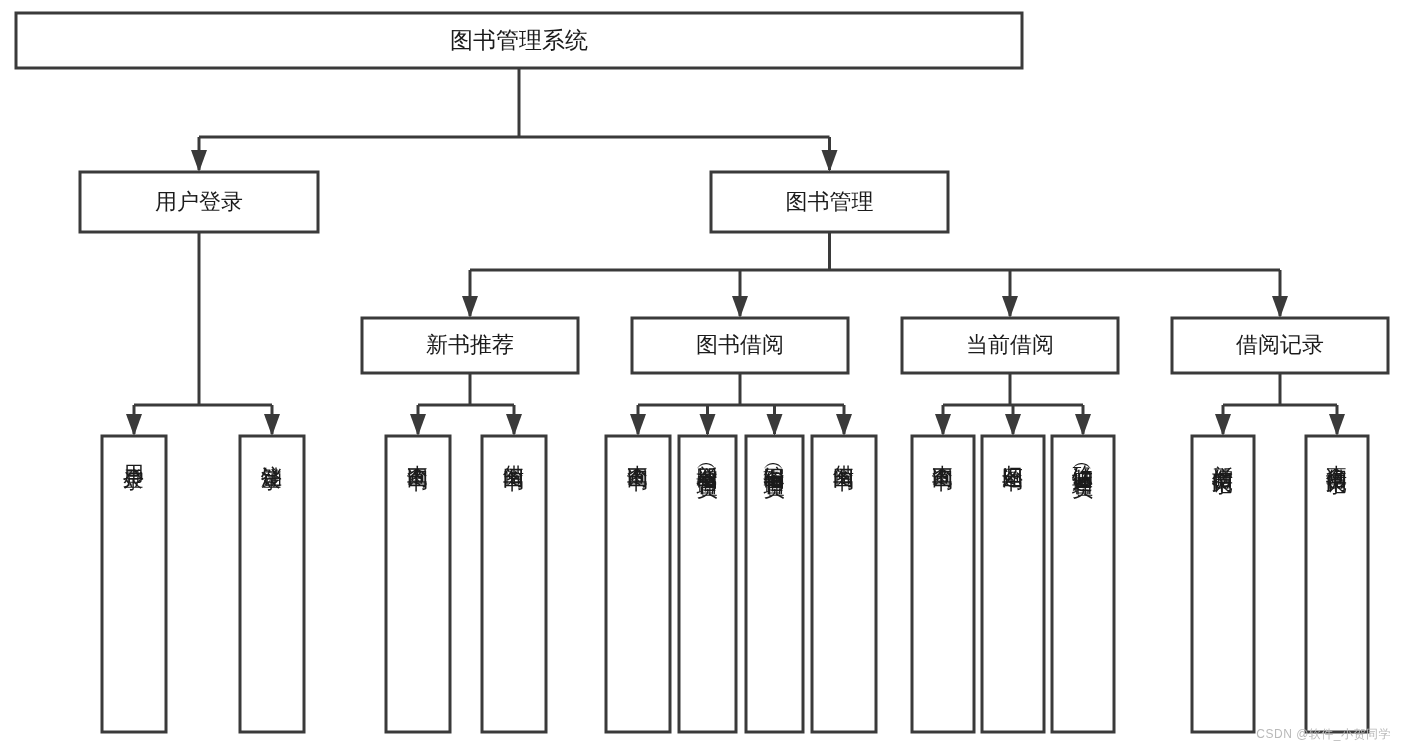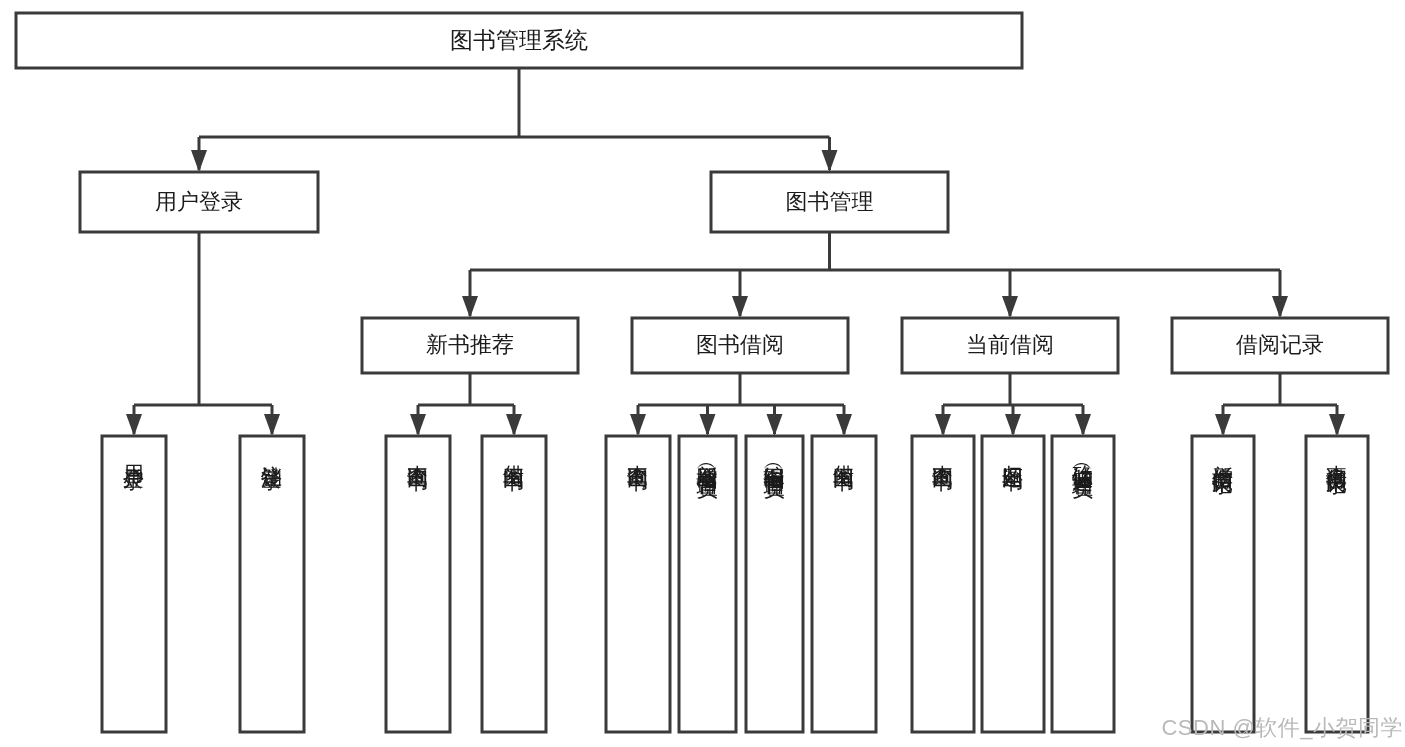--- a/index.html
+++ b/index.html
@@ -73,10 +73,10 @@
   }
   .watermark {
     position: absolute;
-    right: 2px;
+    right: 14px;
     bottom: 4px;
     font-family: "Liberation Sans", "DejaVu Sans", sans-serif;
-    font-size: 22px;
+    font-size: 12px;
     color: #b9b9b9;
     letter-spacing: 0.5px;
     white-space: nowrap;

